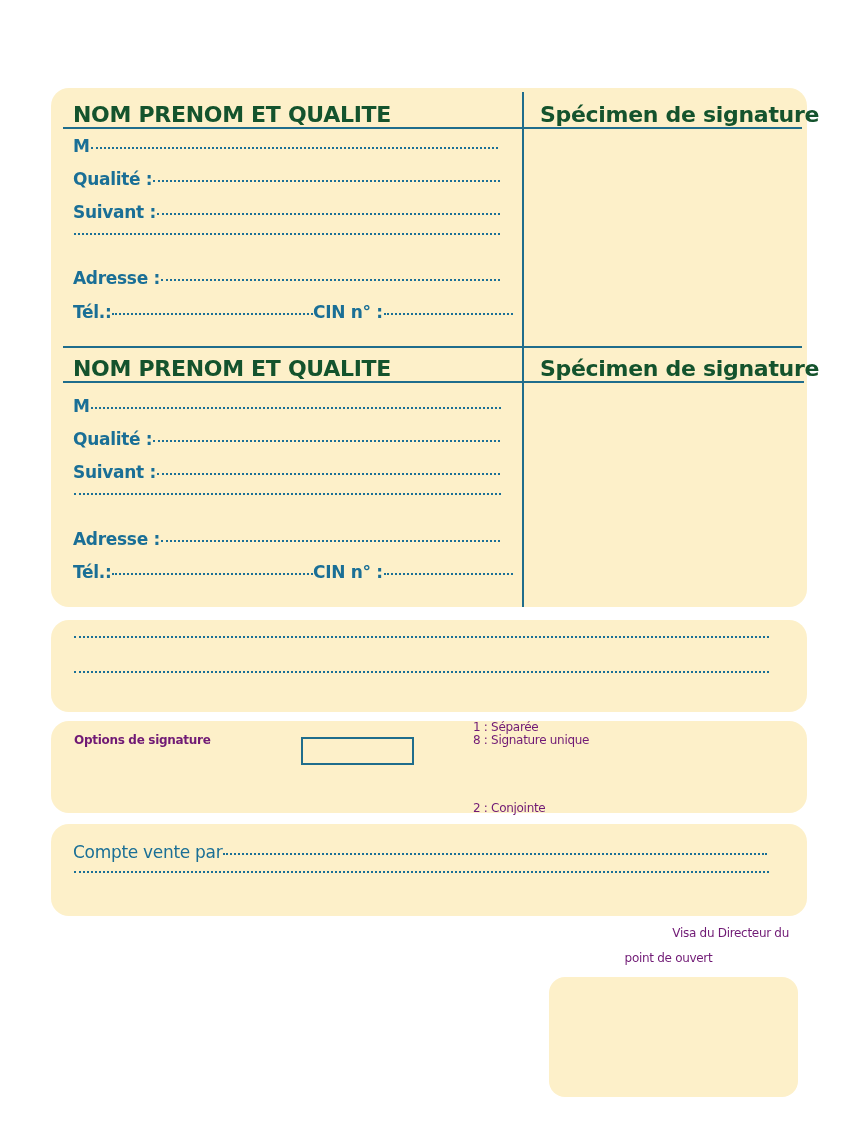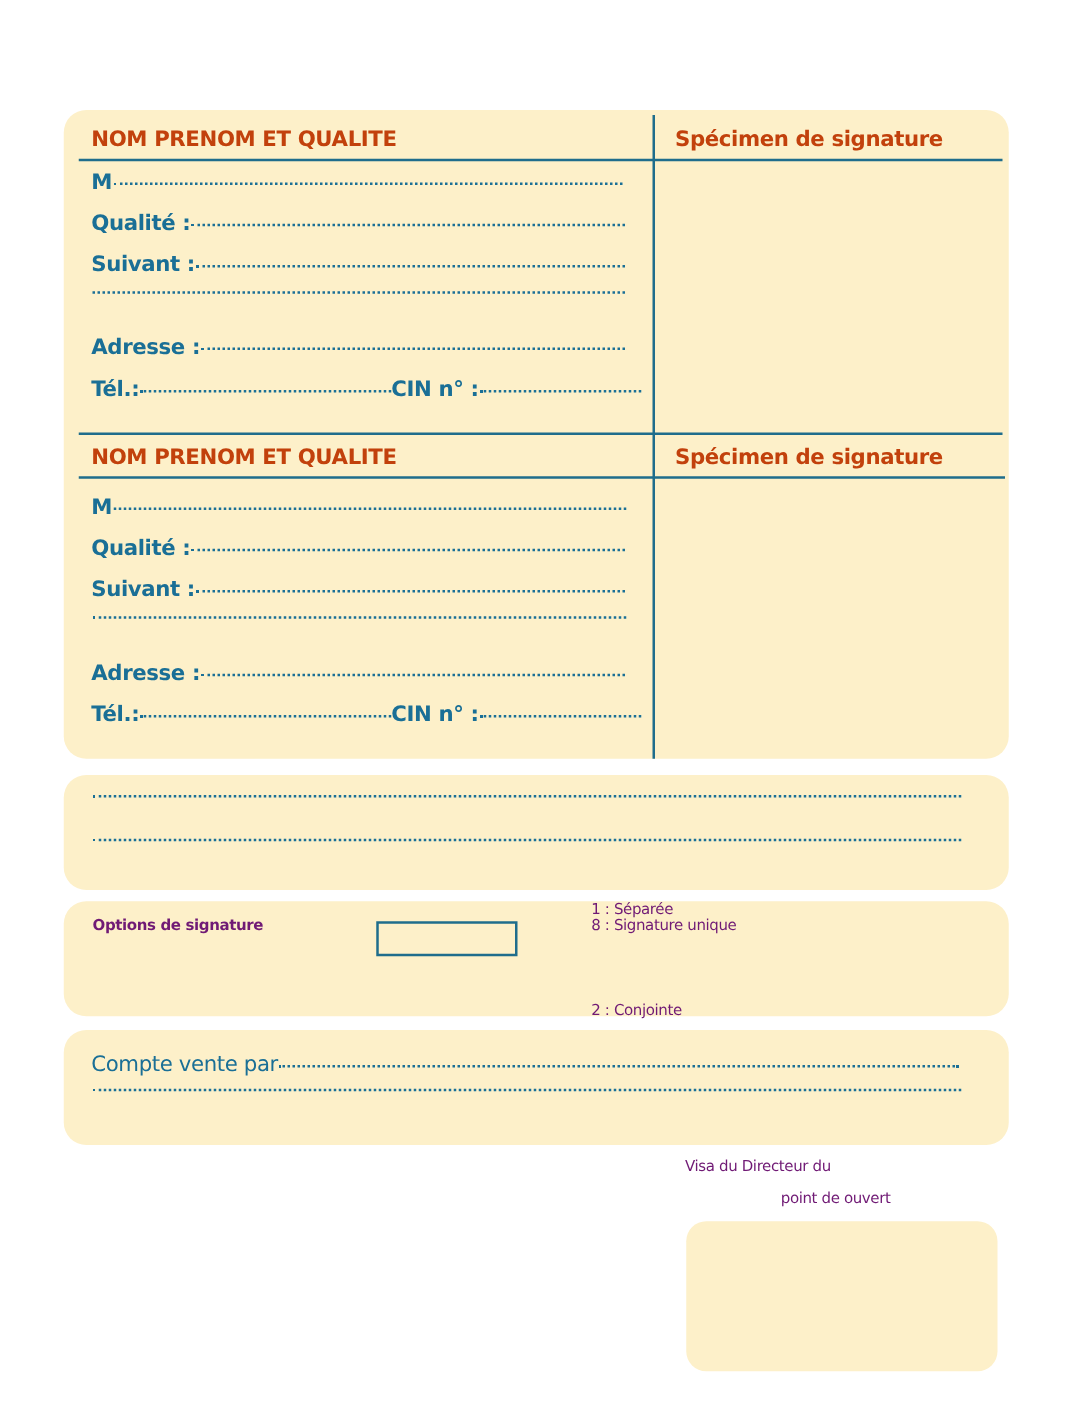--- a/index.html
+++ b/index.html
@@ -8,7 +8,7 @@
   .panel { position:absolute; background:#fdf0c9; border-radius:18px; }
   .hline { position:absolute; height:2px; background:#1f6d8c; }
   .vline { position:absolute; width:2px; background:#1f6d8c; }
-  .hdr { position:absolute; font-weight:bold; font-size:17px; color:#c2410c; letter-spacing:-0.3px; white-space:nowrap; }
+  .hdr { position:absolute; font-weight:bold; font-size:22px; color:#14532d; letter-spacing:-0.3px; white-space:nowrap; }
   .row { position:absolute; font-size:17px; font-weight:bold; color:#1a6f96; white-space:nowrap; display:flex; align-items:baseline; letter-spacing:-0.3px; }
   .dots { flex:1; border-bottom:2px dotted #1a6f96; height:0; margin-left:1px; transform:translateY(-3px); }
   .lbl { font-weight:bold; }

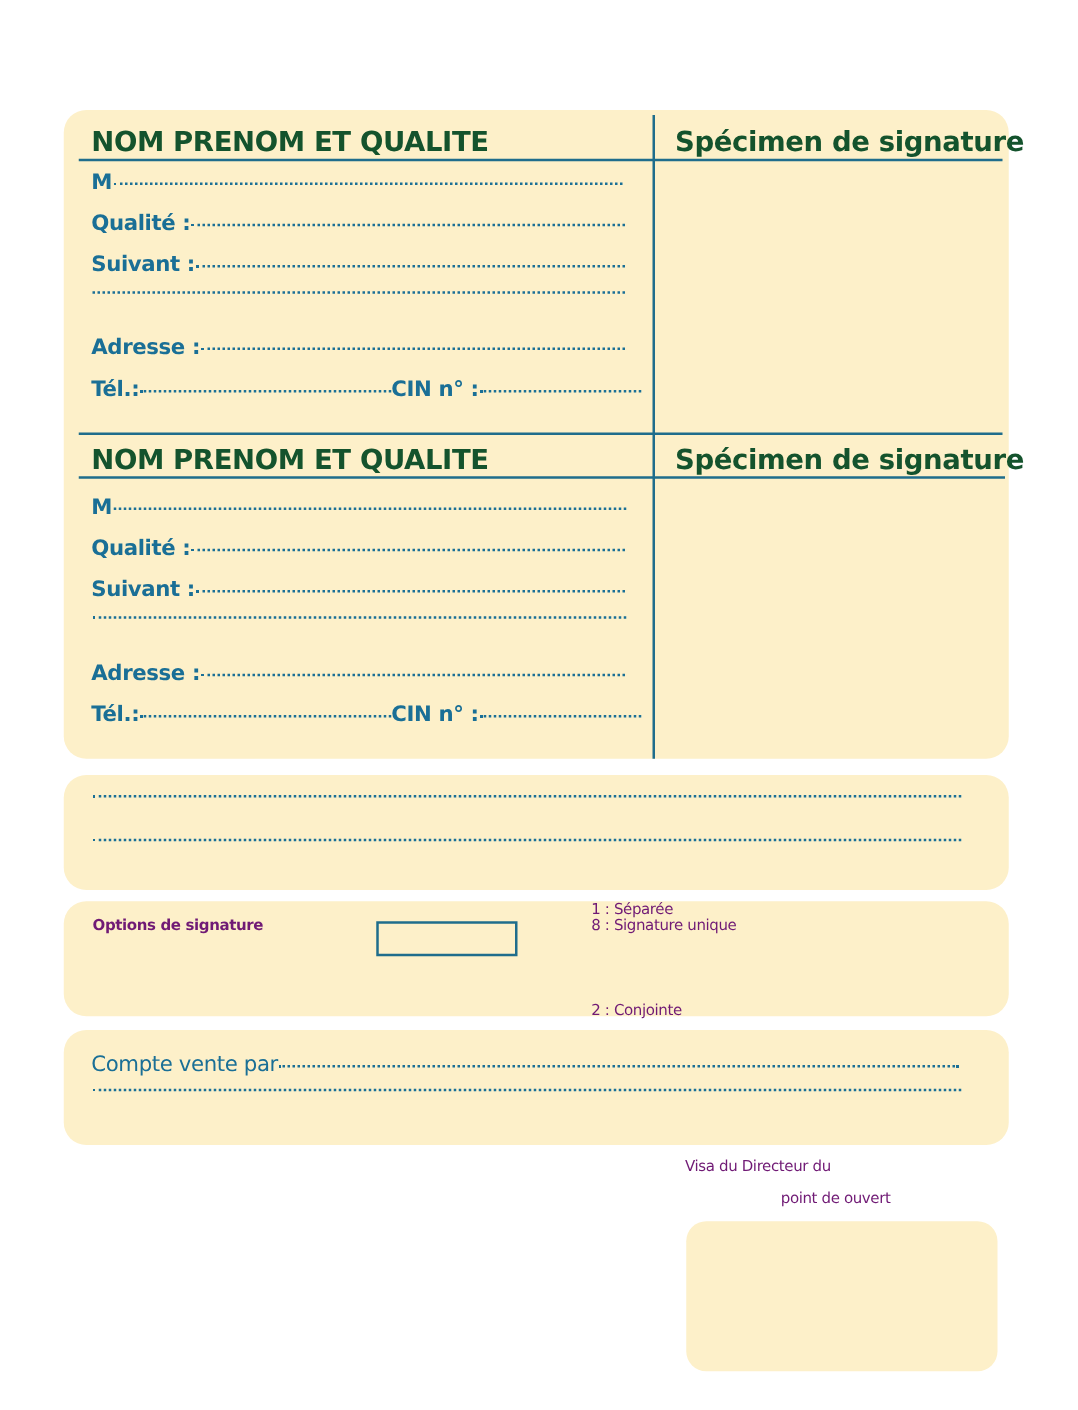--- a/index.html
+++ b/index.html
@@ -115,7 +115,7 @@
     <span class="dots"></span>
   </div>
 
-<div class="txt" style="left:548px; top:926px; width:241px; text-align:left; font-weight:normal;">Visa du Directeur du</div>
+<div class="txt" style="left:548px; top:926px; width:241px; text-align:right; font-weight:normal;">Visa du Directeur du</div>
 <div class="txt" style="left:548px; top:951px; width:241px; text-align:center; font-weight:normal;">point de ouvert</div>
 <div class="panel" style="left:549px; top:977px; width:249px; height:120px; border-radius:16px;"></div>
 

